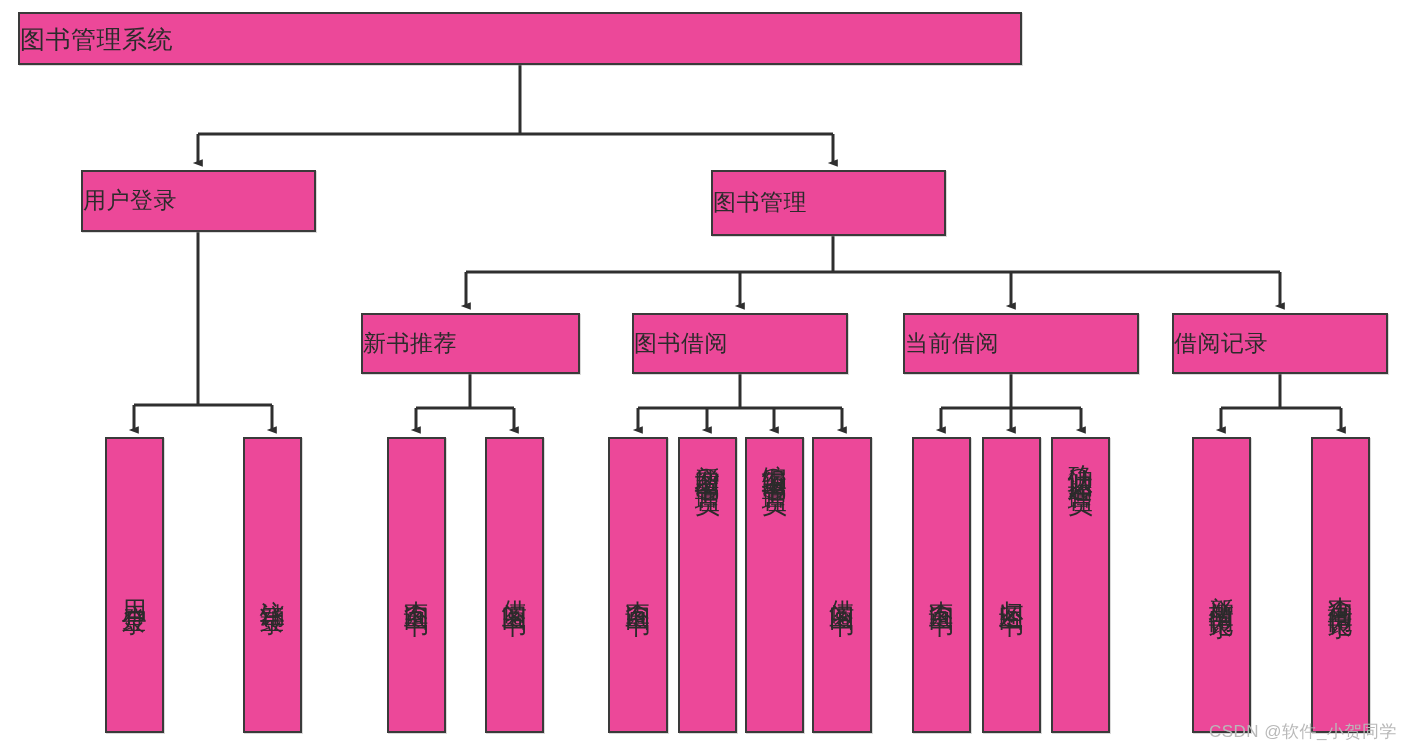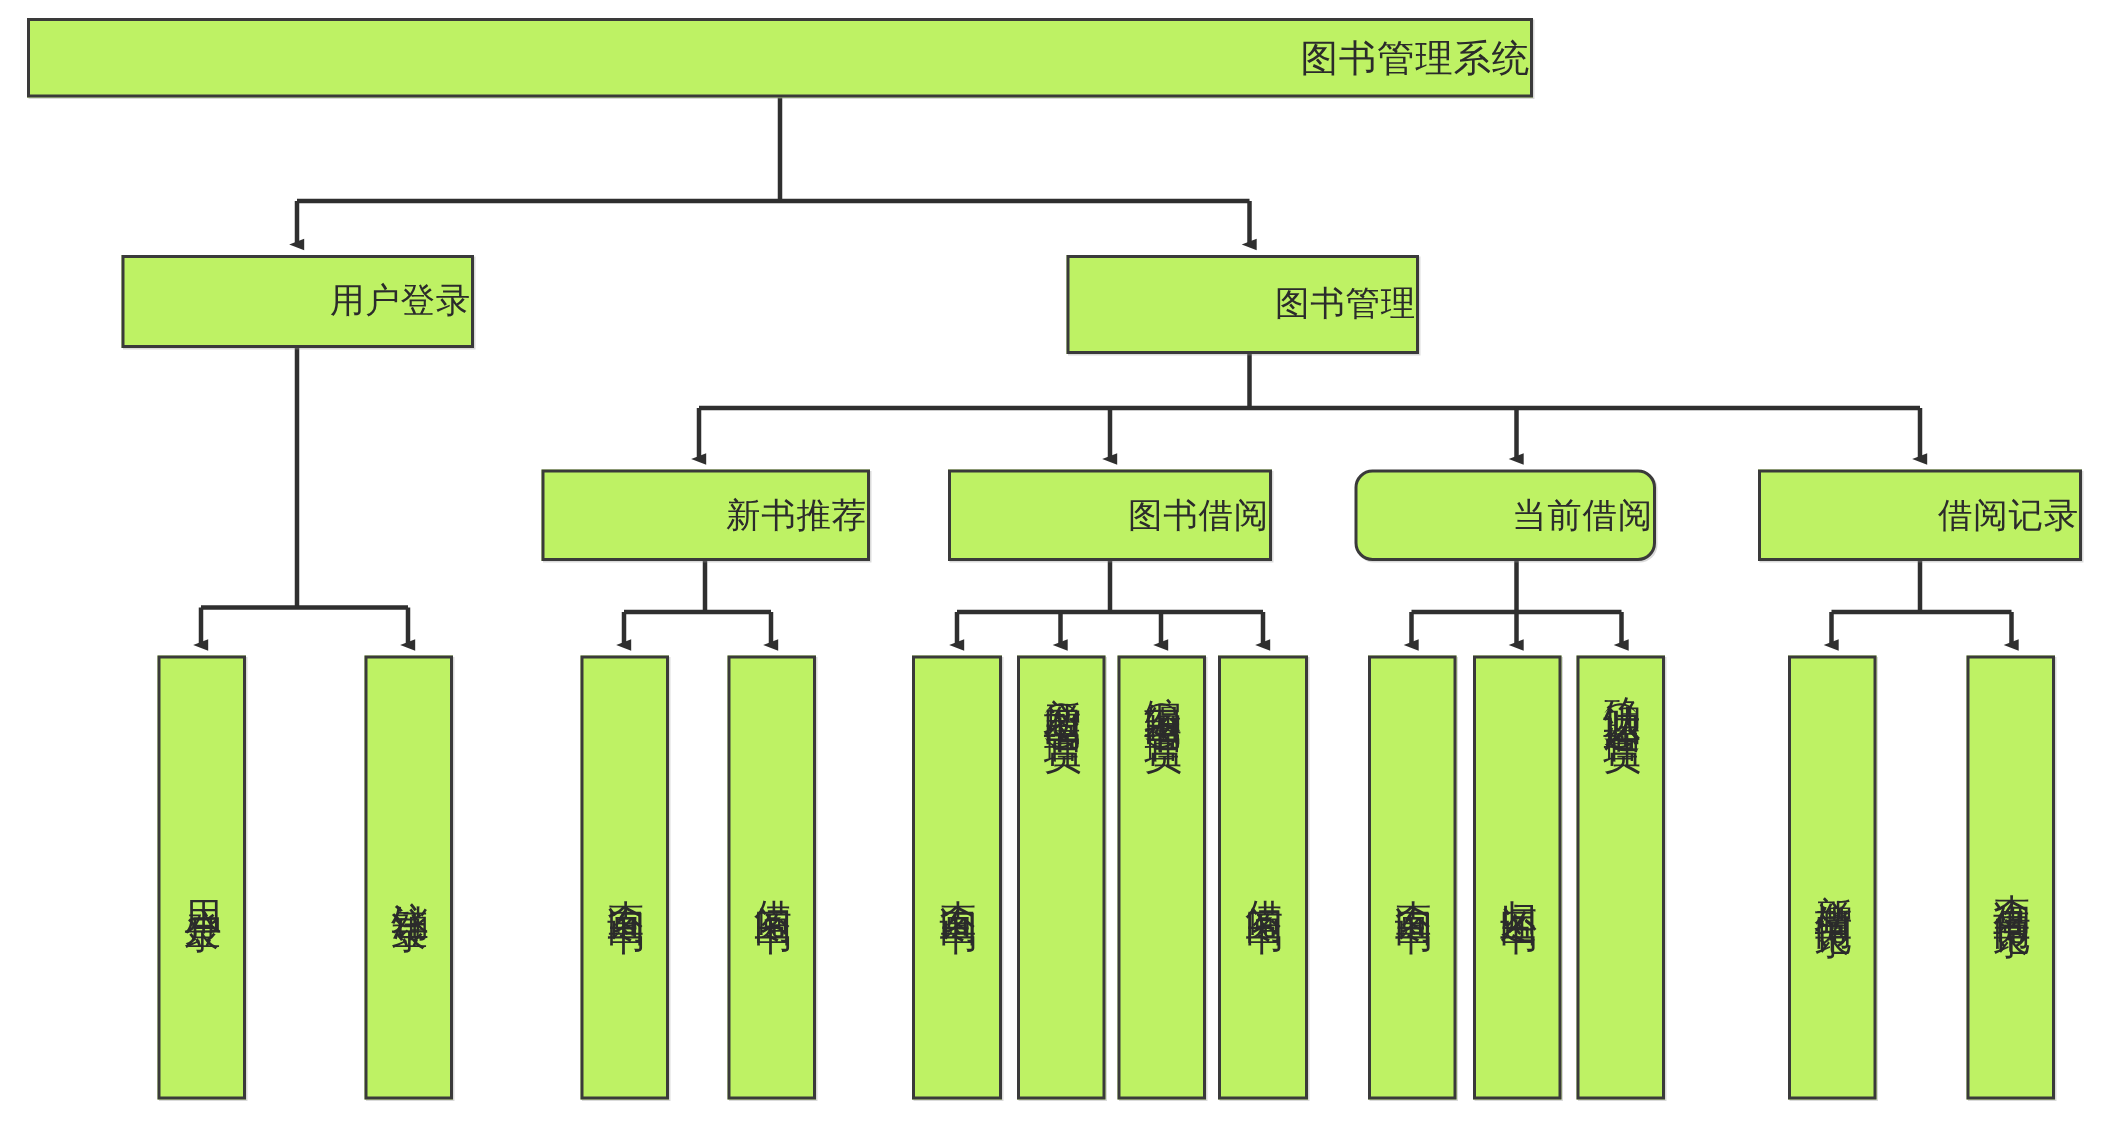--- a/index.html
+++ b/index.html
@@ -10,11 +10,11 @@
   .node{
     position:absolute;
     box-sizing:border-box;
-    background:#bef264;
+    background:#ec4899;
     border:2.5px solid #3a3a3a;
     display:flex;
     align-items:center;
-    justify-content:flex-end;
+    justify-content:flex-start;
     color:#2b2b2b;
     box-shadow:1px 1px 0 rgba(150,150,150,.35);
   }

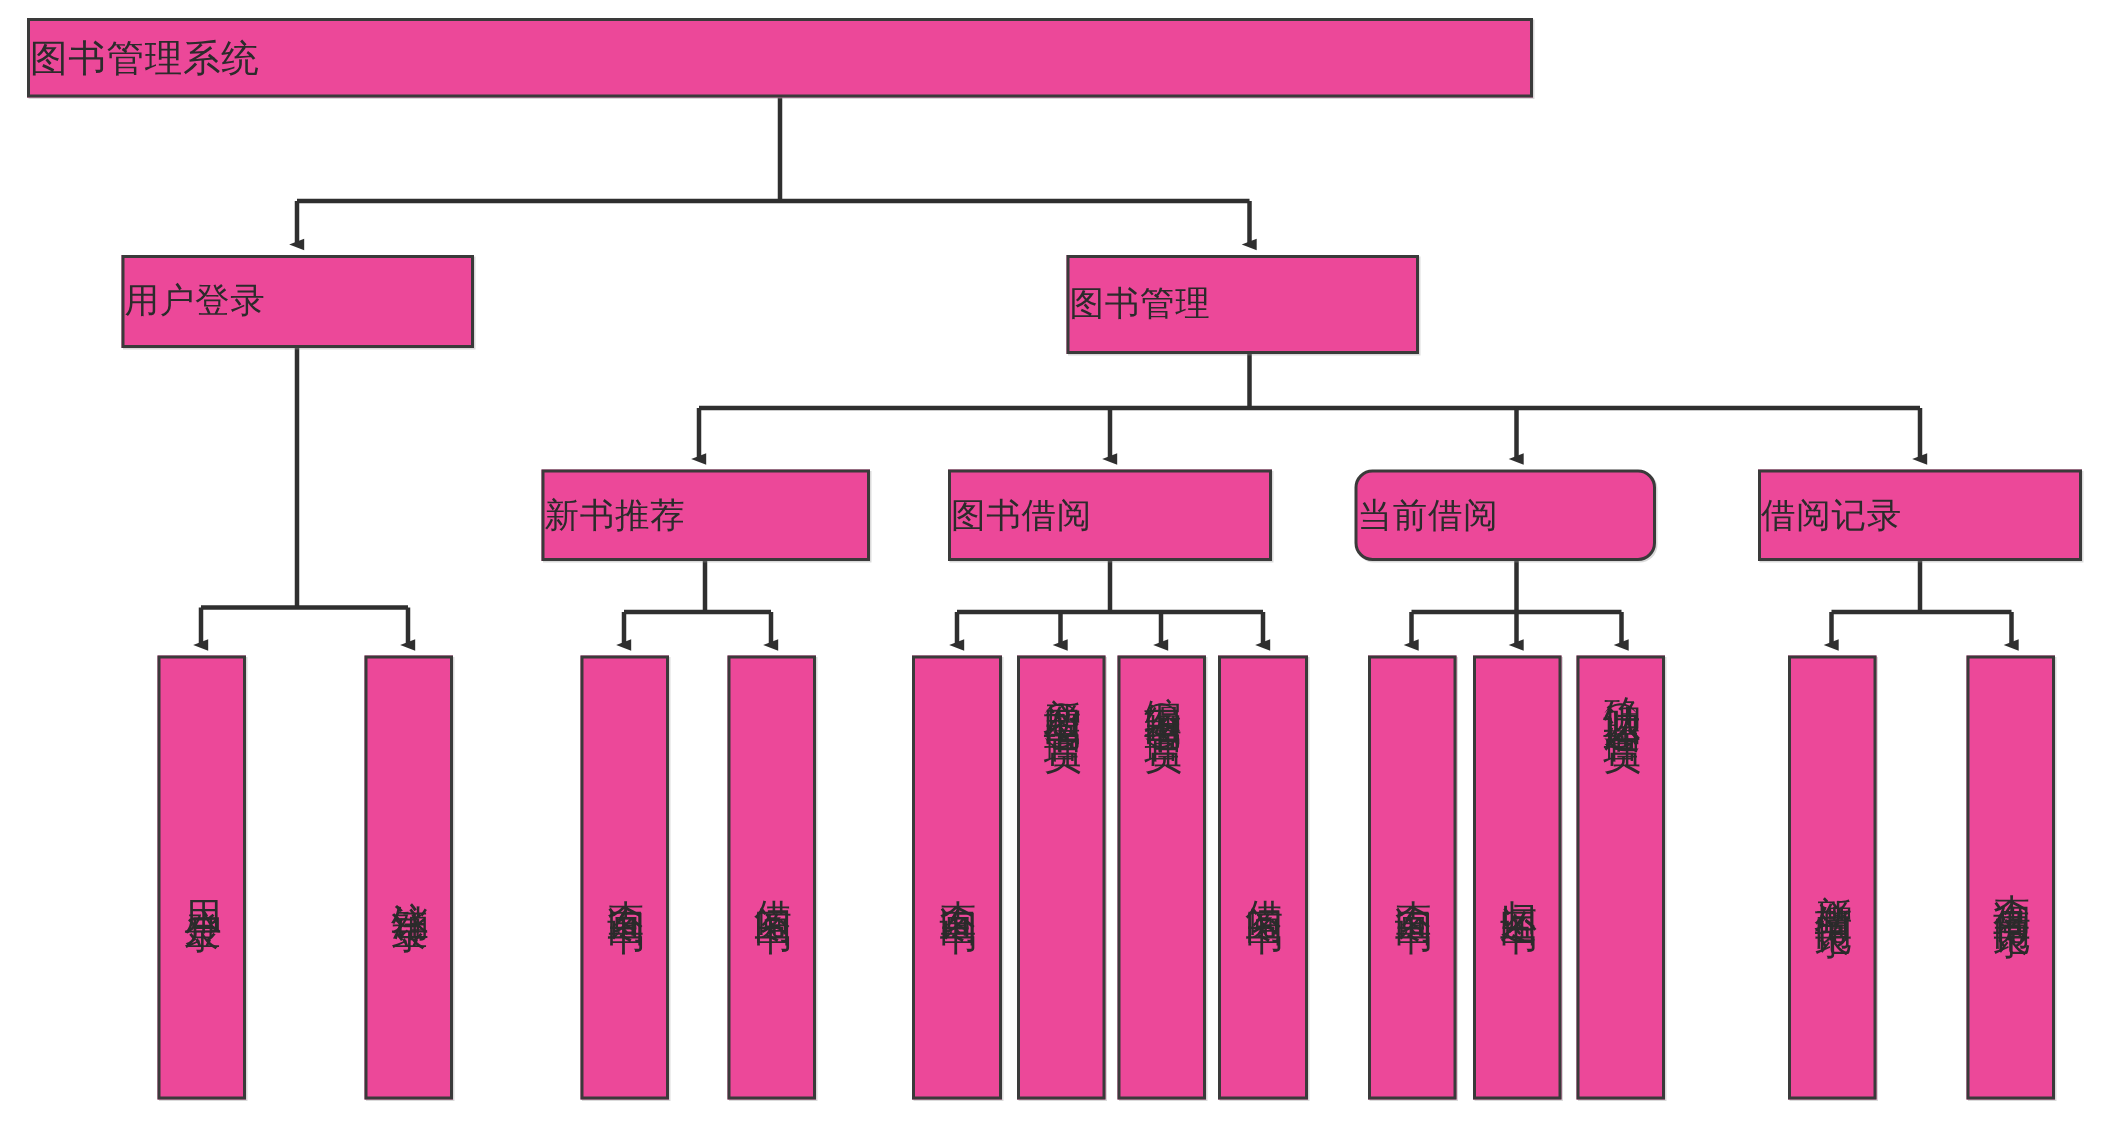--- a/index.html
+++ b/index.html
@@ -125,7 +125,7 @@
   <div class="node lvl-3" style="left:361px;top:313px;width:219px;height:61px;">
     <span class="lbl">新书推荐</span>
   </div>
-  <div class="node lvl-3" style="left:903px;top:313px;width:201px;height:61px;border-radius:12px;">
+  <div class="node lvl-3" style="left:903px;top:313px;width:236px;height:61px;">
     <span class="lbl">当前借阅</span>
   </div>
   <div class="node lvl-3" style="left:1172px;top:313px;width:216px;height:61px;">

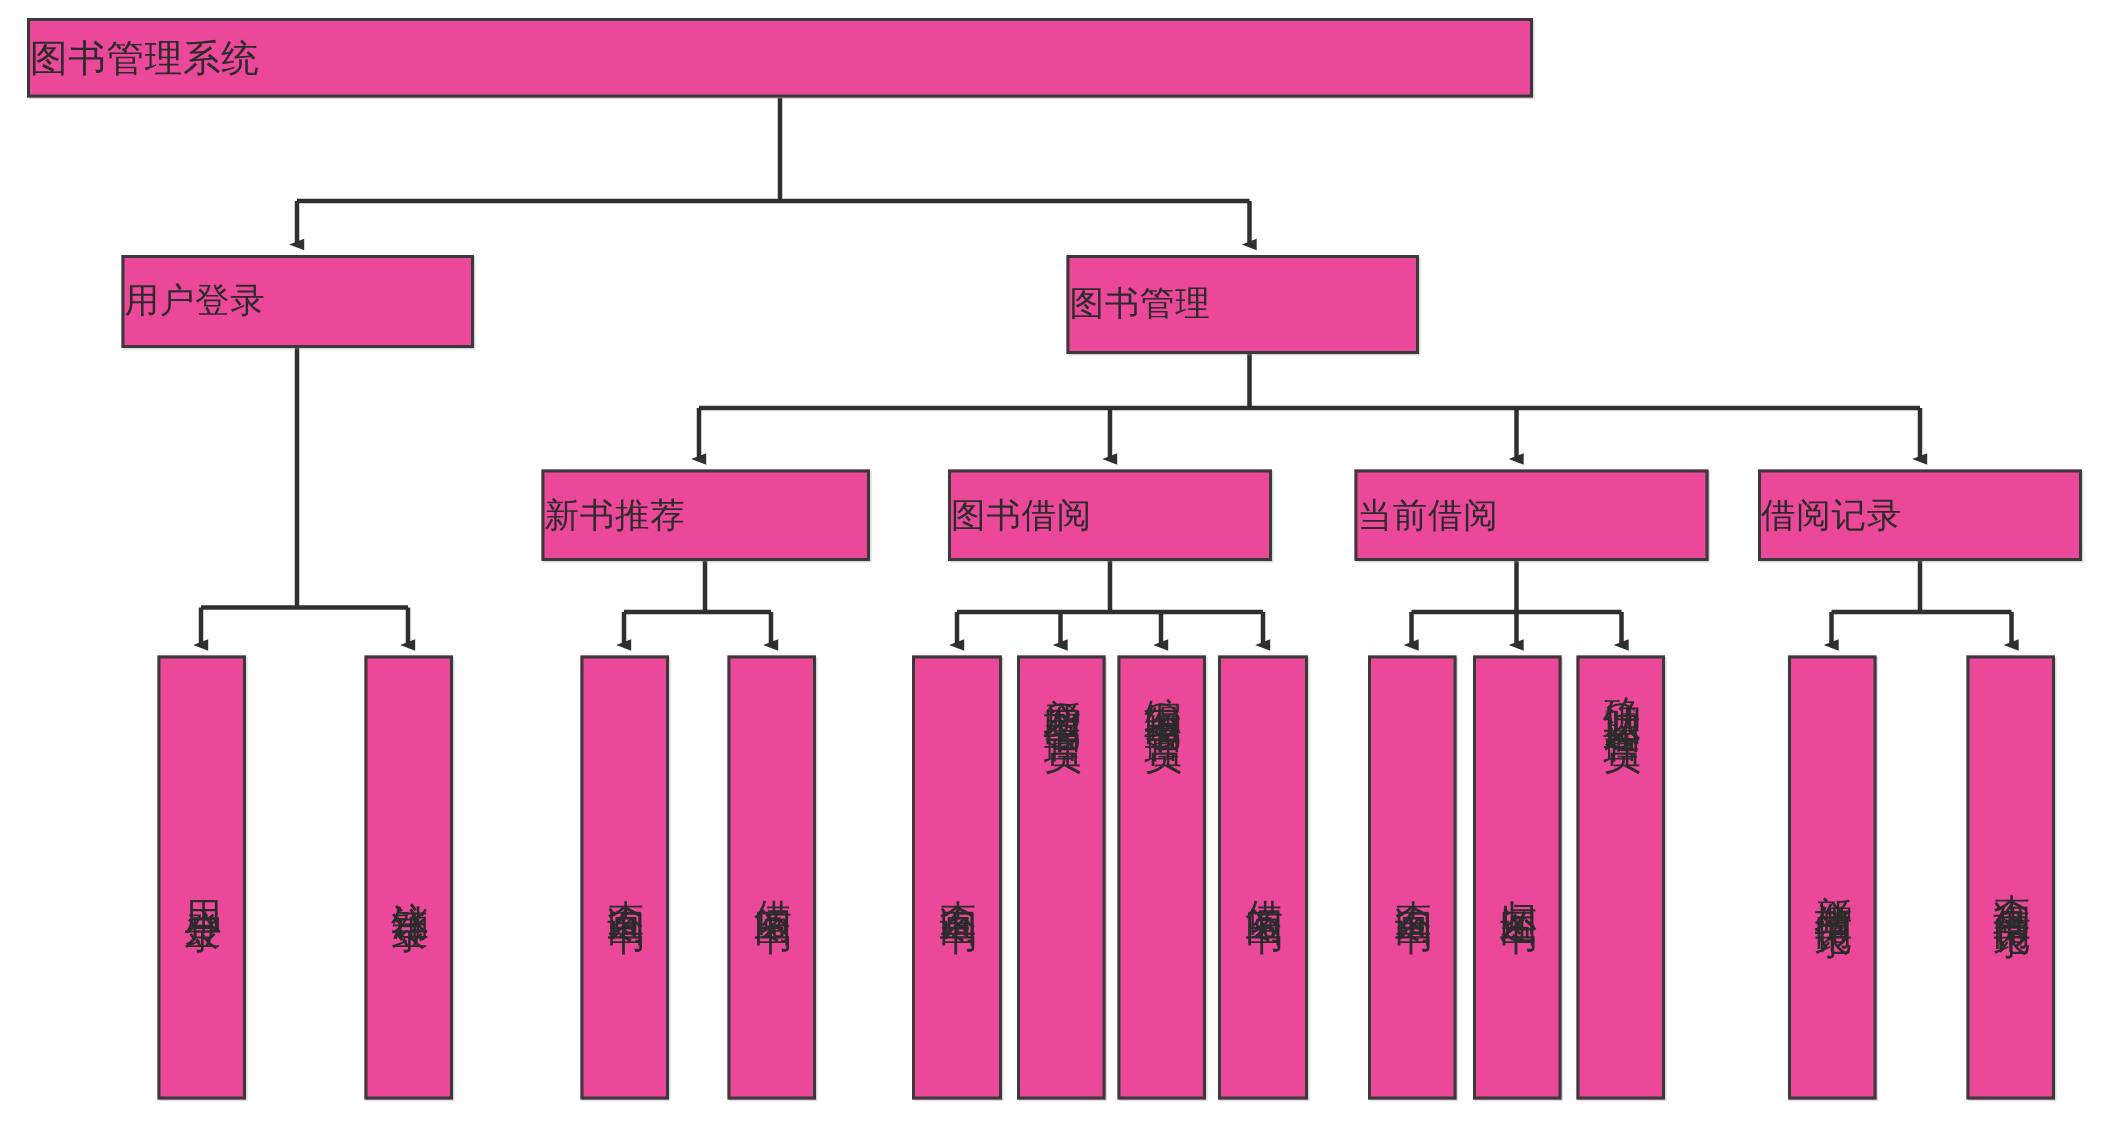--- a/index.html
+++ b/index.html
@@ -176,6 +176,7 @@
     <span class="lbl">查询借阅记录</span>
   </div>
 
+  <div class="watermark">CSDN @软件_小贺同学</div>
 
 </div>
 

